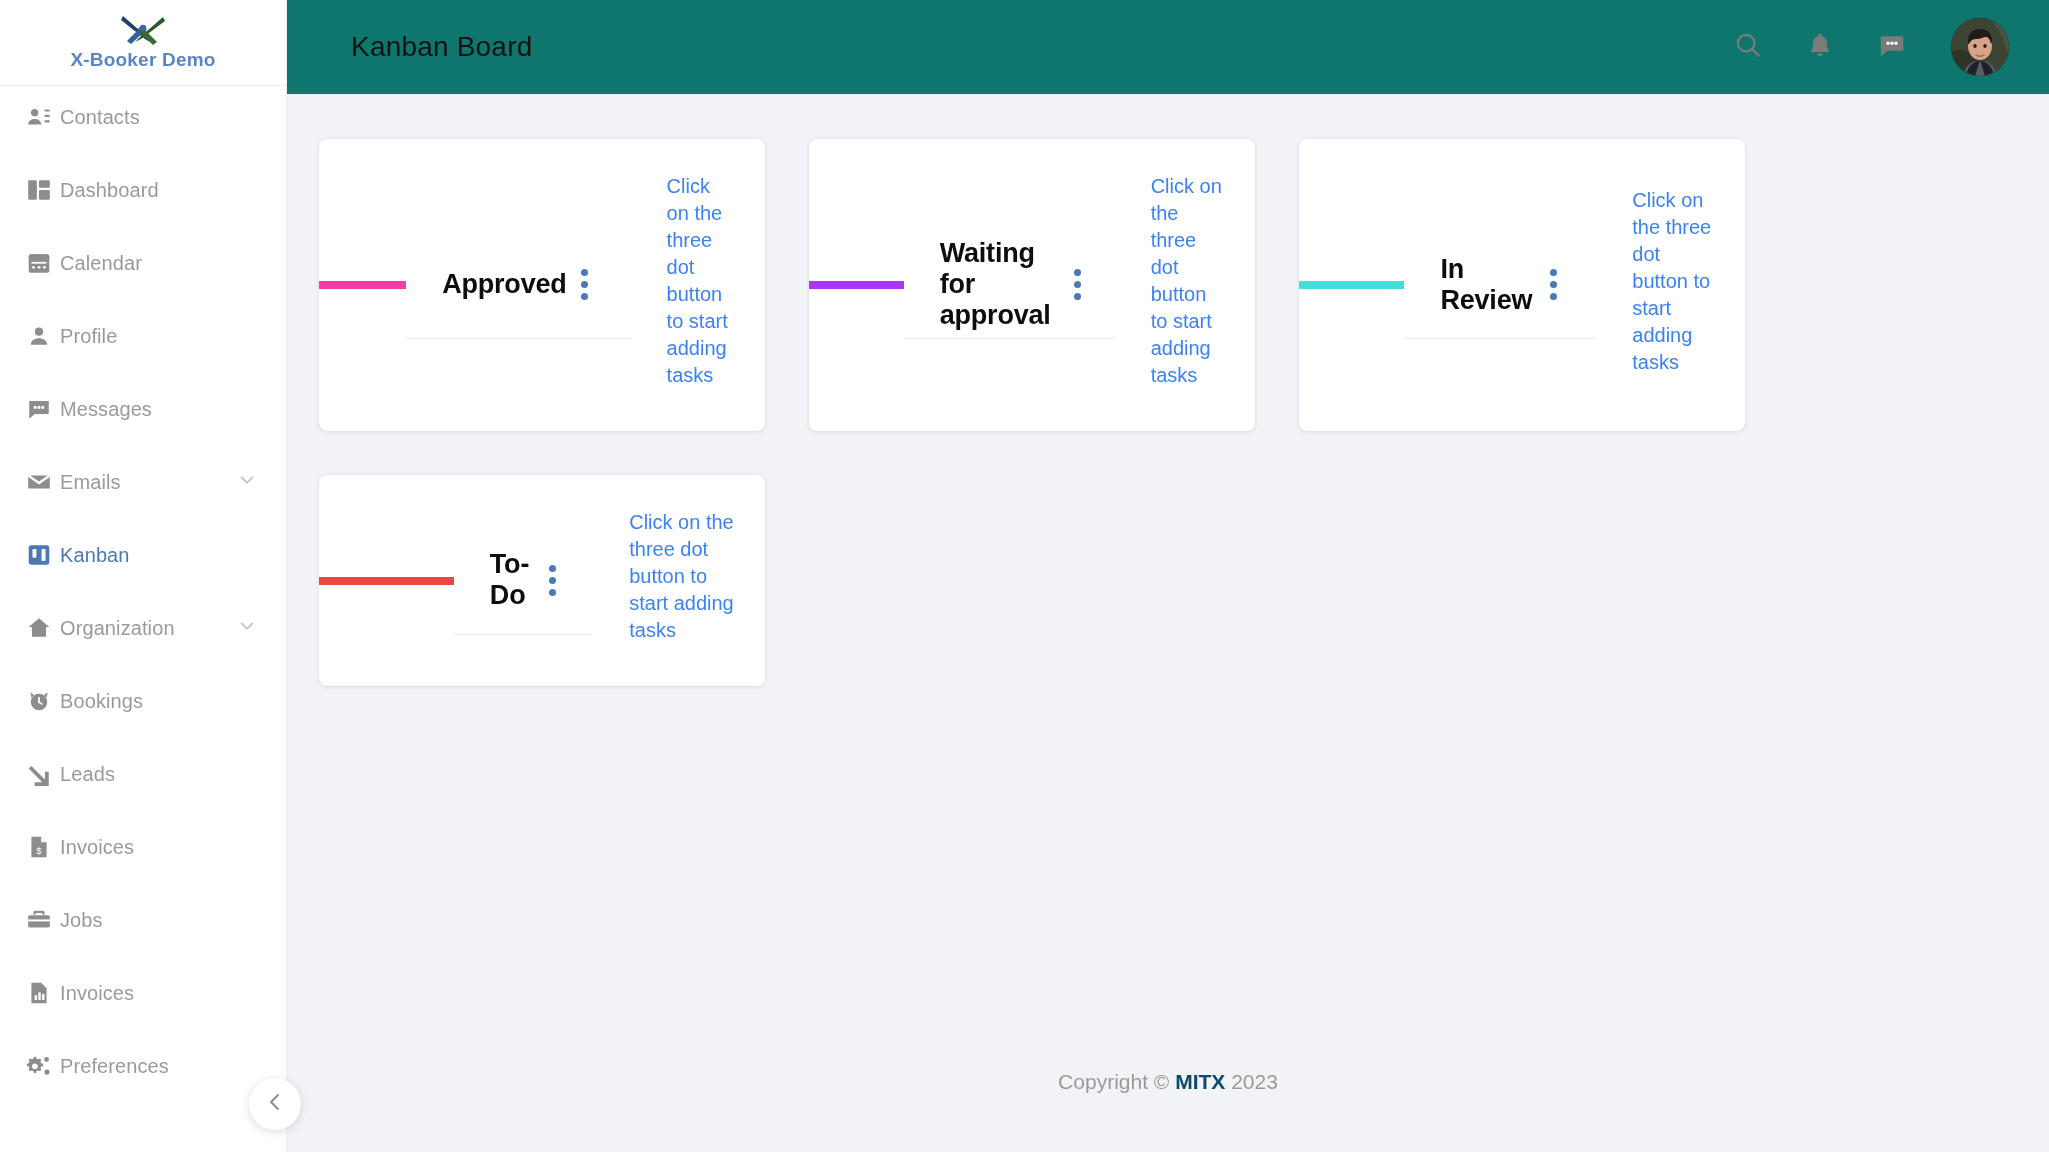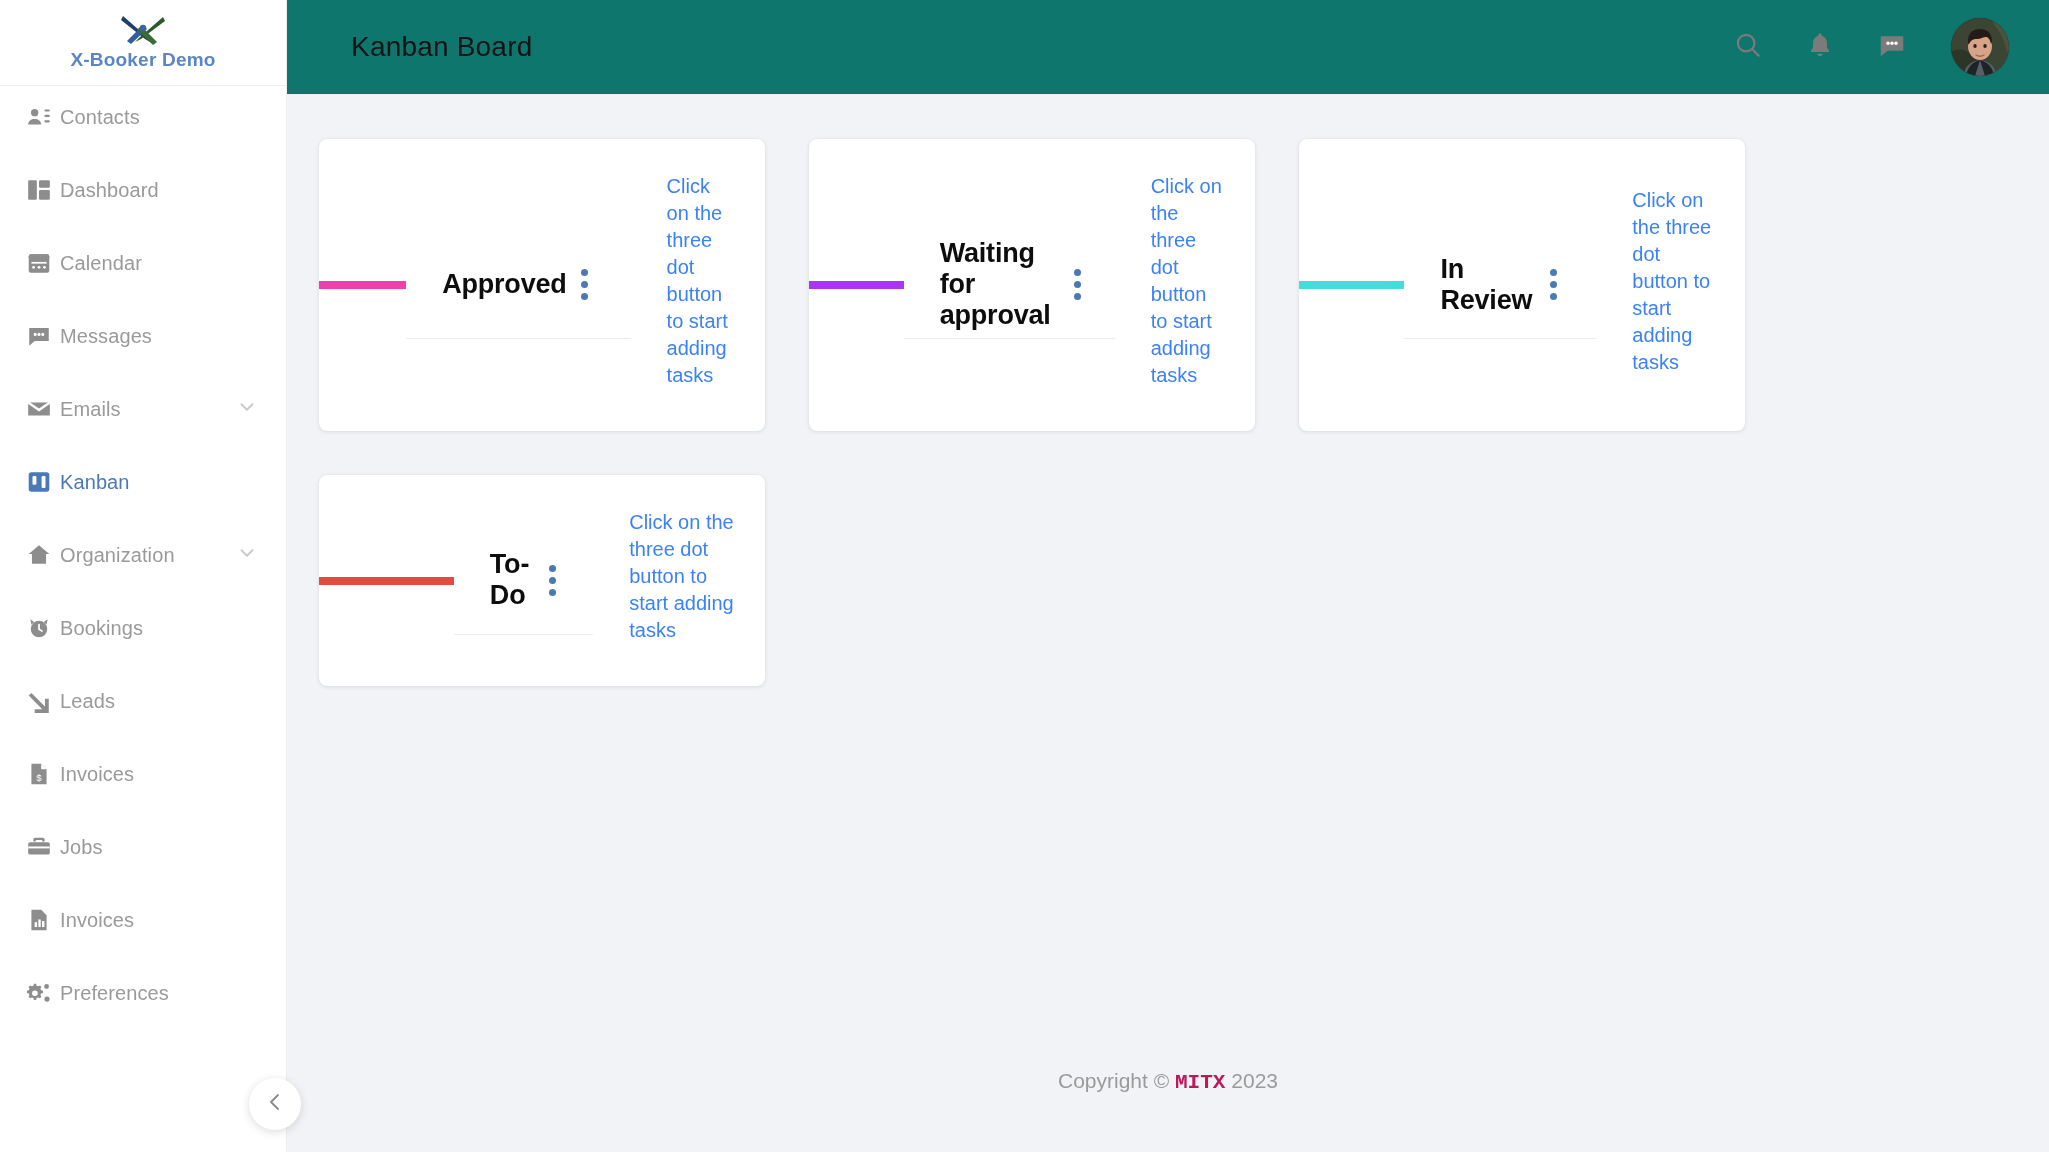--- a/index.html
+++ b/index.html
@@ -217,6 +217,15 @@
         <span class="nav-label">Calendar</span>
       </div>
 
+      <div class="nav-item">
+        <span class="nav-ico">
+          <svg width="26" height="26" viewBox="0 0 24 24" fill="currentColor">
+            <circle cx="12" cy="8" r="3.8"></circle>
+            <path d="M4.5 20c0-4 3.4-6 7.5-6s7.5 2 7.5 6z"></path>
+          </svg>
+        </span>
+        <span class="nav-label">Profile</span>
+      </div>
 
       <div class="nav-item">
         <span class="nav-ico">

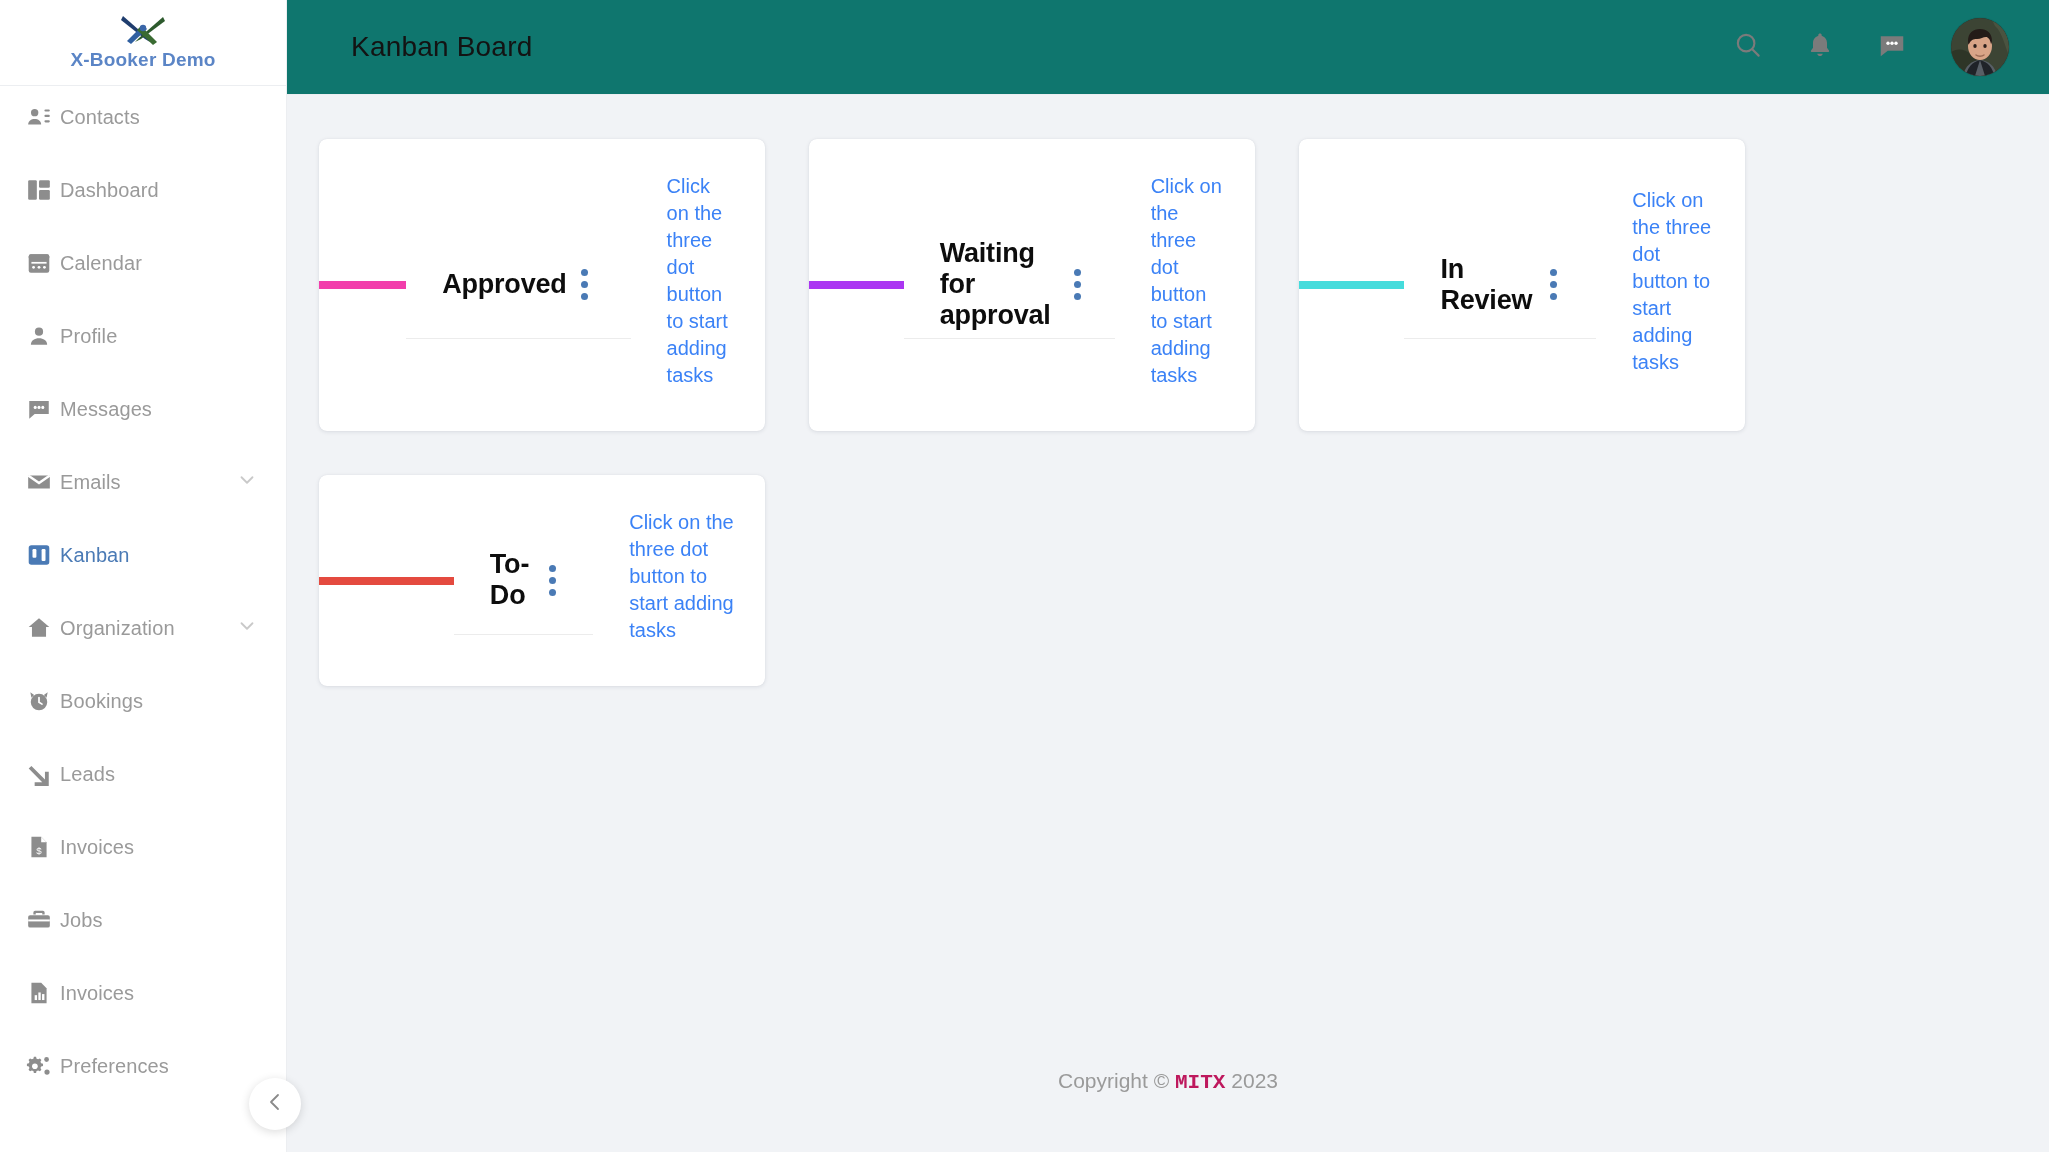--- a/index.html
+++ b/index.html
@@ -155,7 +155,7 @@
     position: absolute;
     left: 0; right: 0; bottom: 12px;
   }
-  .footer b { color: #be185d; font-weight: 700; font-family: Liberation Mono, monospace; }
+  .footer b { color: #0c4a6e; font-weight: 700; }
 </style>
 </head>
 <body>

